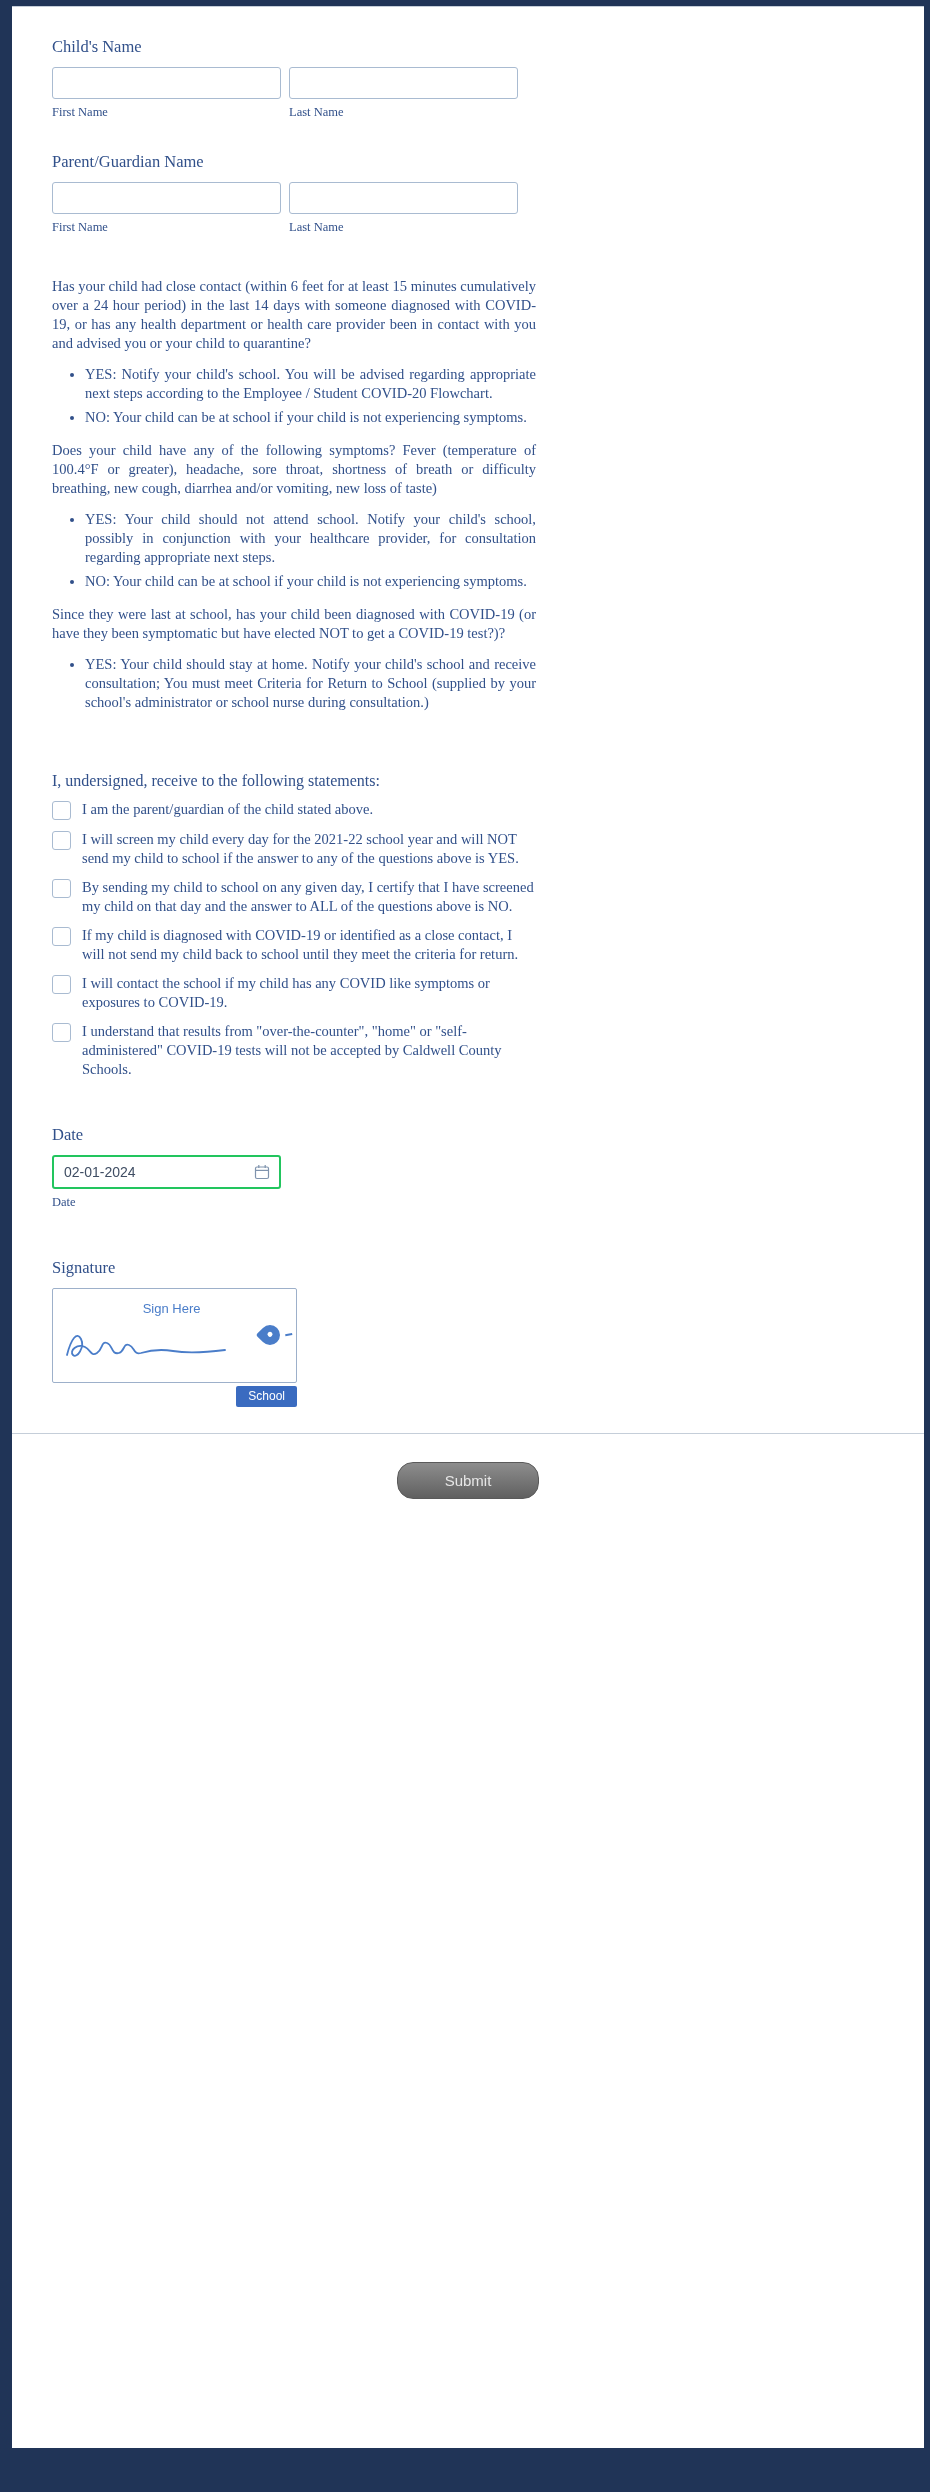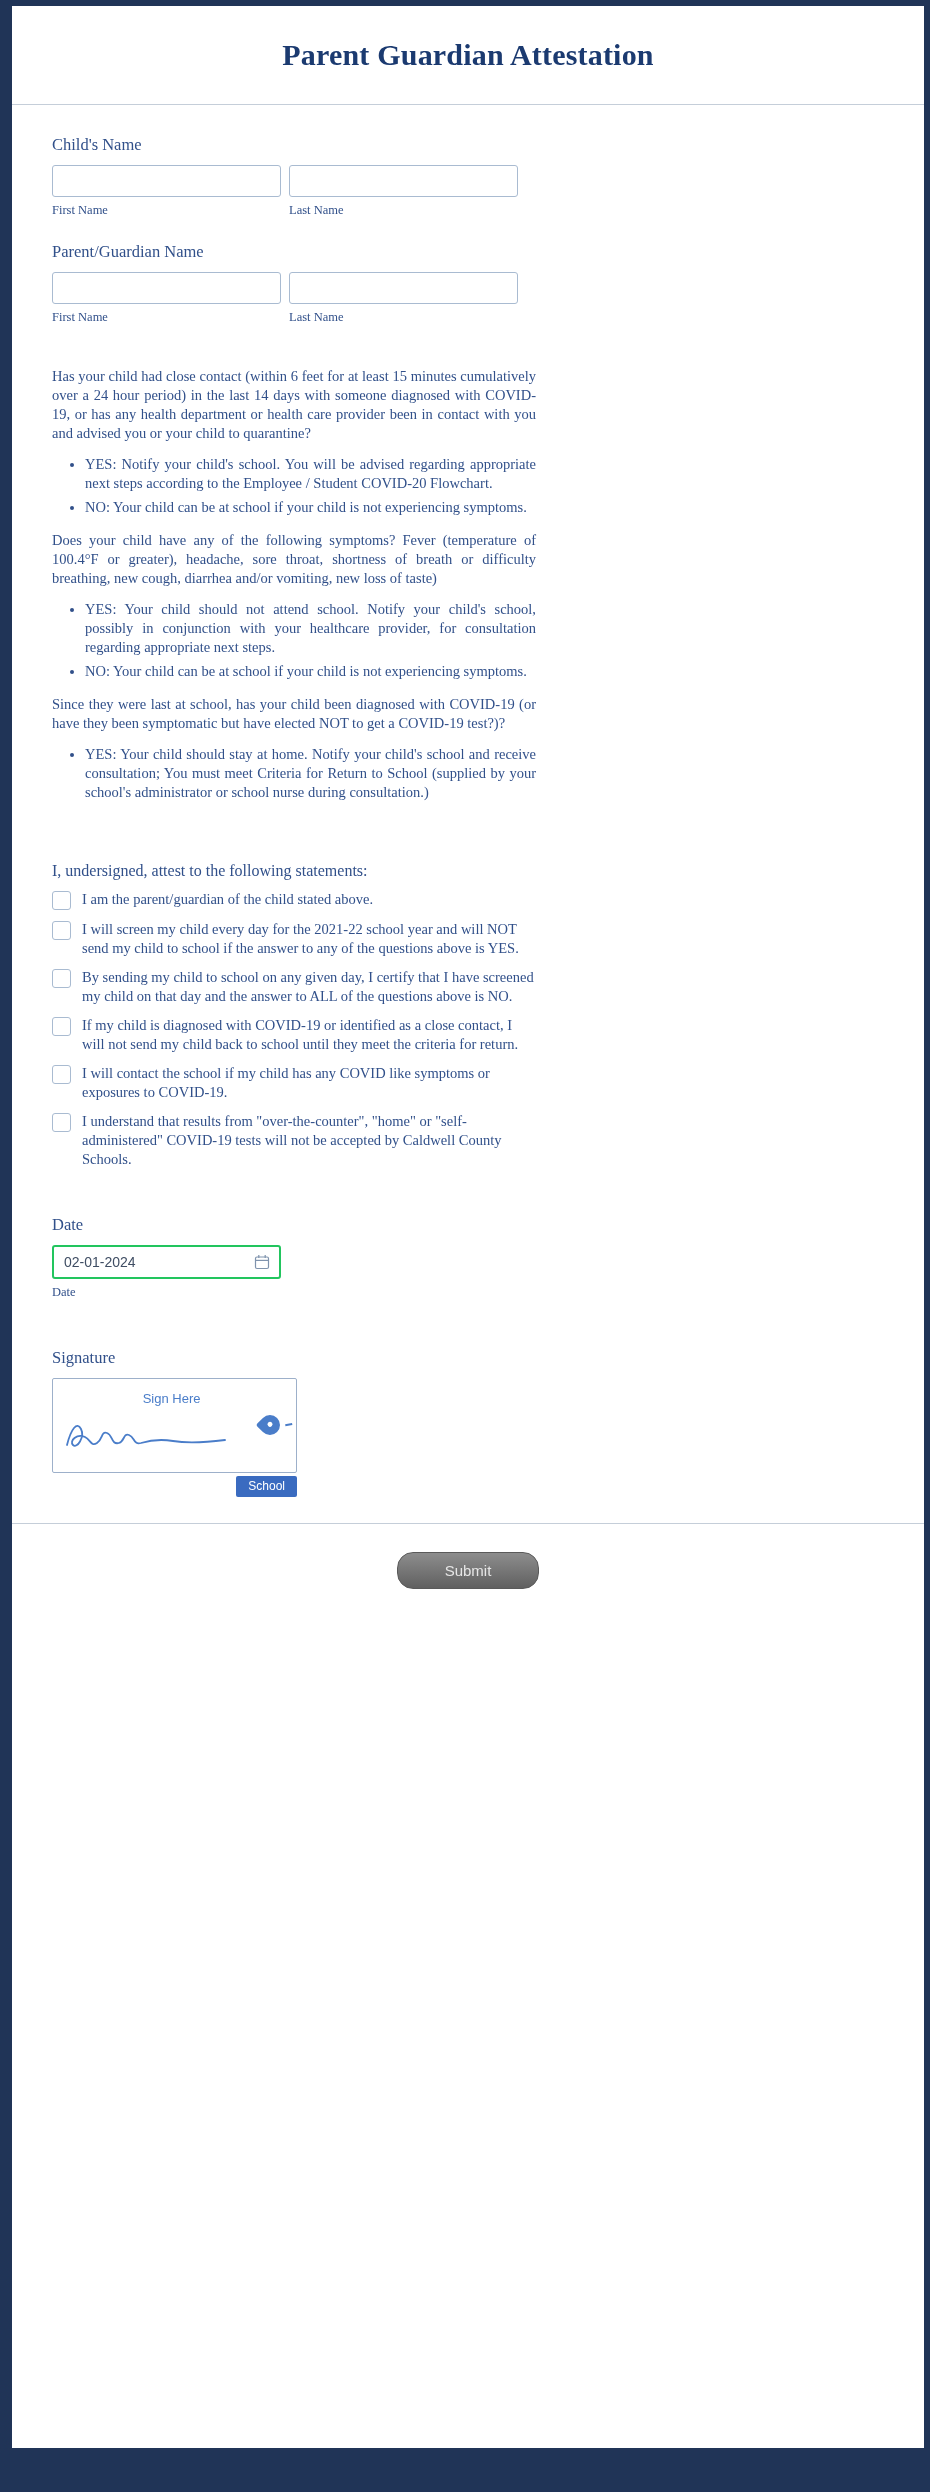--- a/index.html
+++ b/index.html
@@ -47,9 +47,6 @@
 <div class="page">
   <div class="card">
 
-    <div class="header">
-      <h1>Parent Guardian Attestation</h1>
-    </div>
     <div class="divider"></div>
 
     <div class="content">

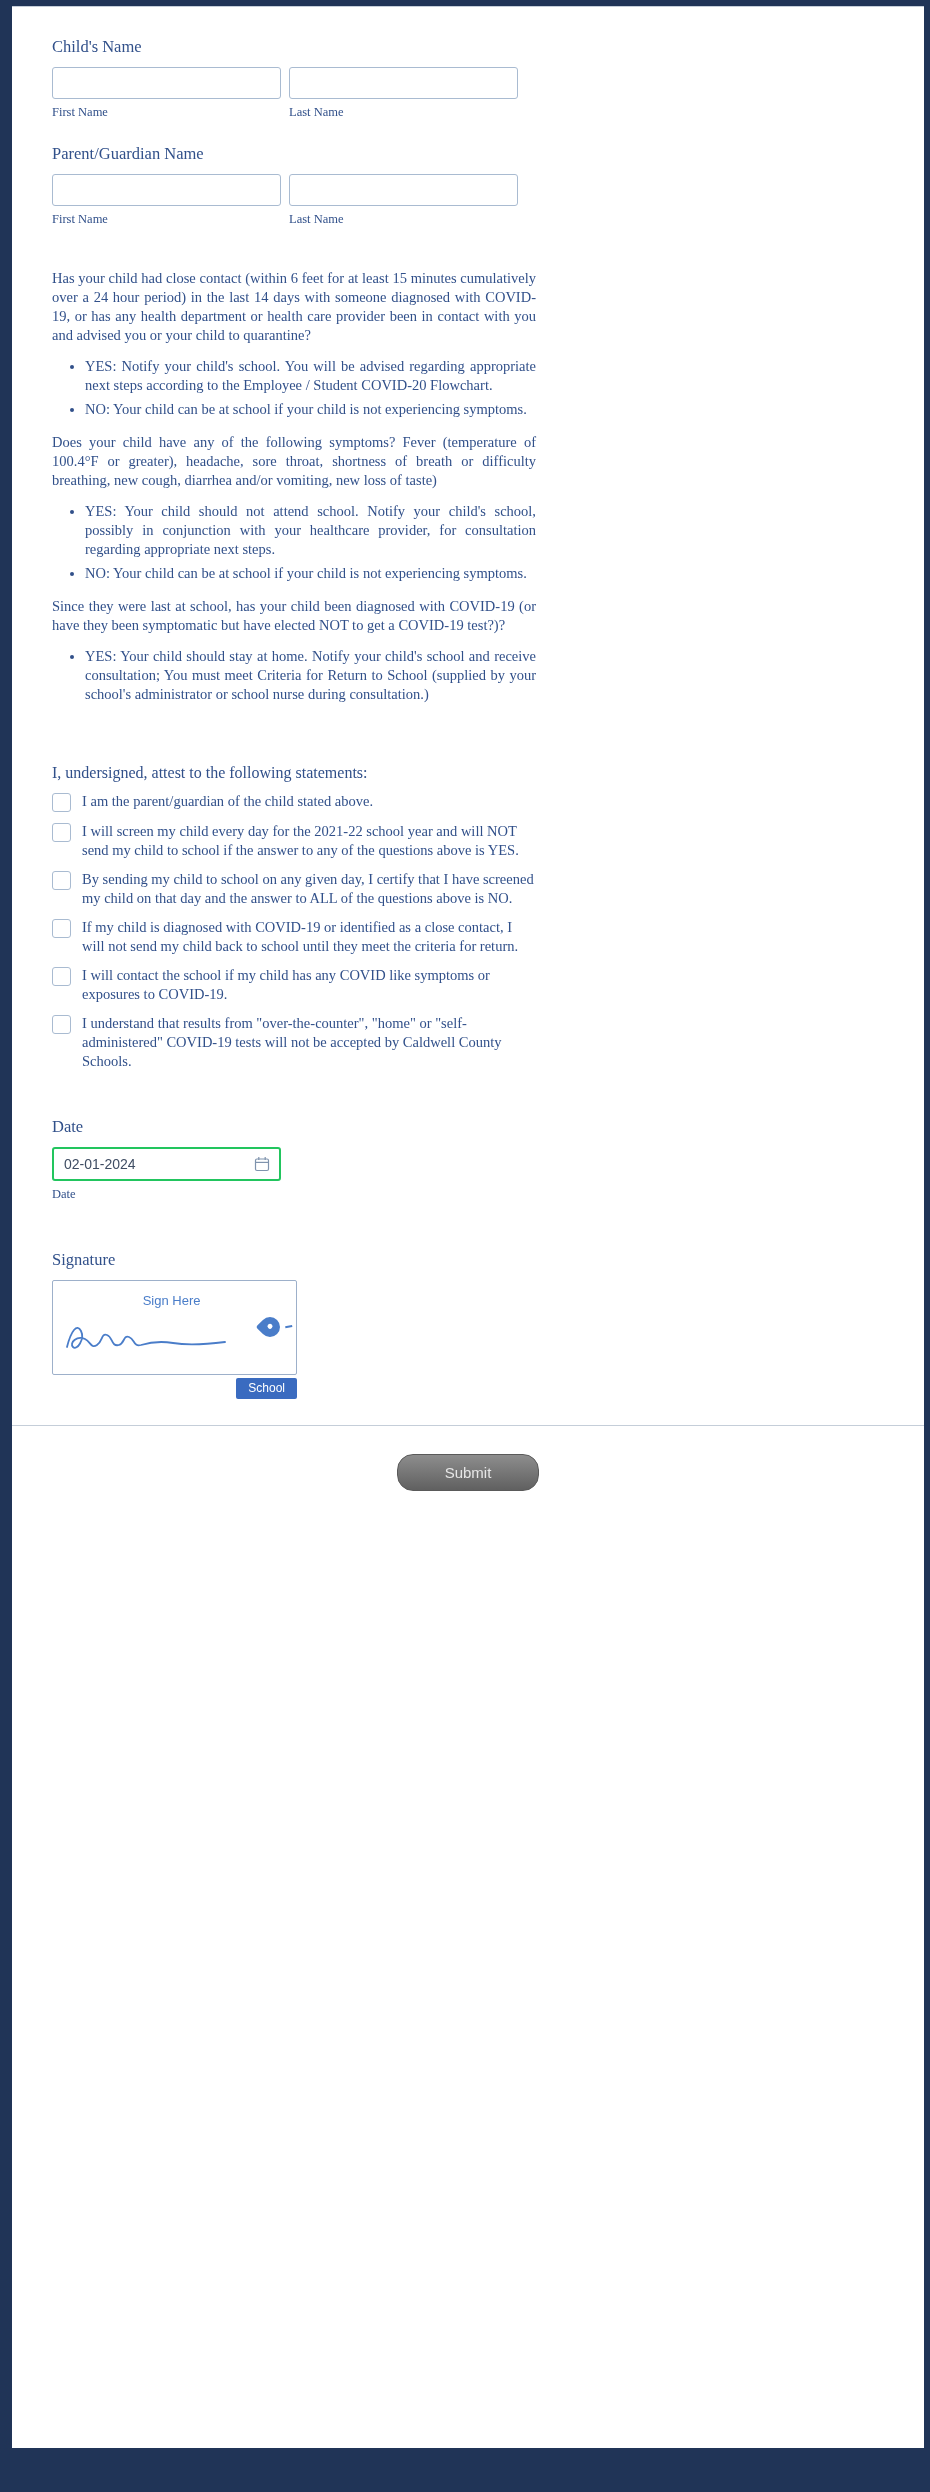--- a/index.html
+++ b/index.html
@@ -14,7 +14,7 @@
   .half{width:229px;}
   .text-input{width:229px;height:32px;border:1px solid #a9bbd1;border-radius:3px;box-sizing:border-box;font-family:"Liberation Sans","DejaVu Sans",sans-serif;font-size:14px;color:#3f4d63;padding:0 8px;outline:none;background:#fff;}
   .sublabel{font-size:12.5px;color:#31508a;margin-top:6px;}
-  .section{margin-top:24px;}
+  .section{margin-top:32px;}
   .questions{margin-top:42px;}
   .q-text{margin:14px 0 0;text-align:justify;font-size:14.5px;line-height:19px;color:#31508a;}
   .q-text.first{margin-top:0;}

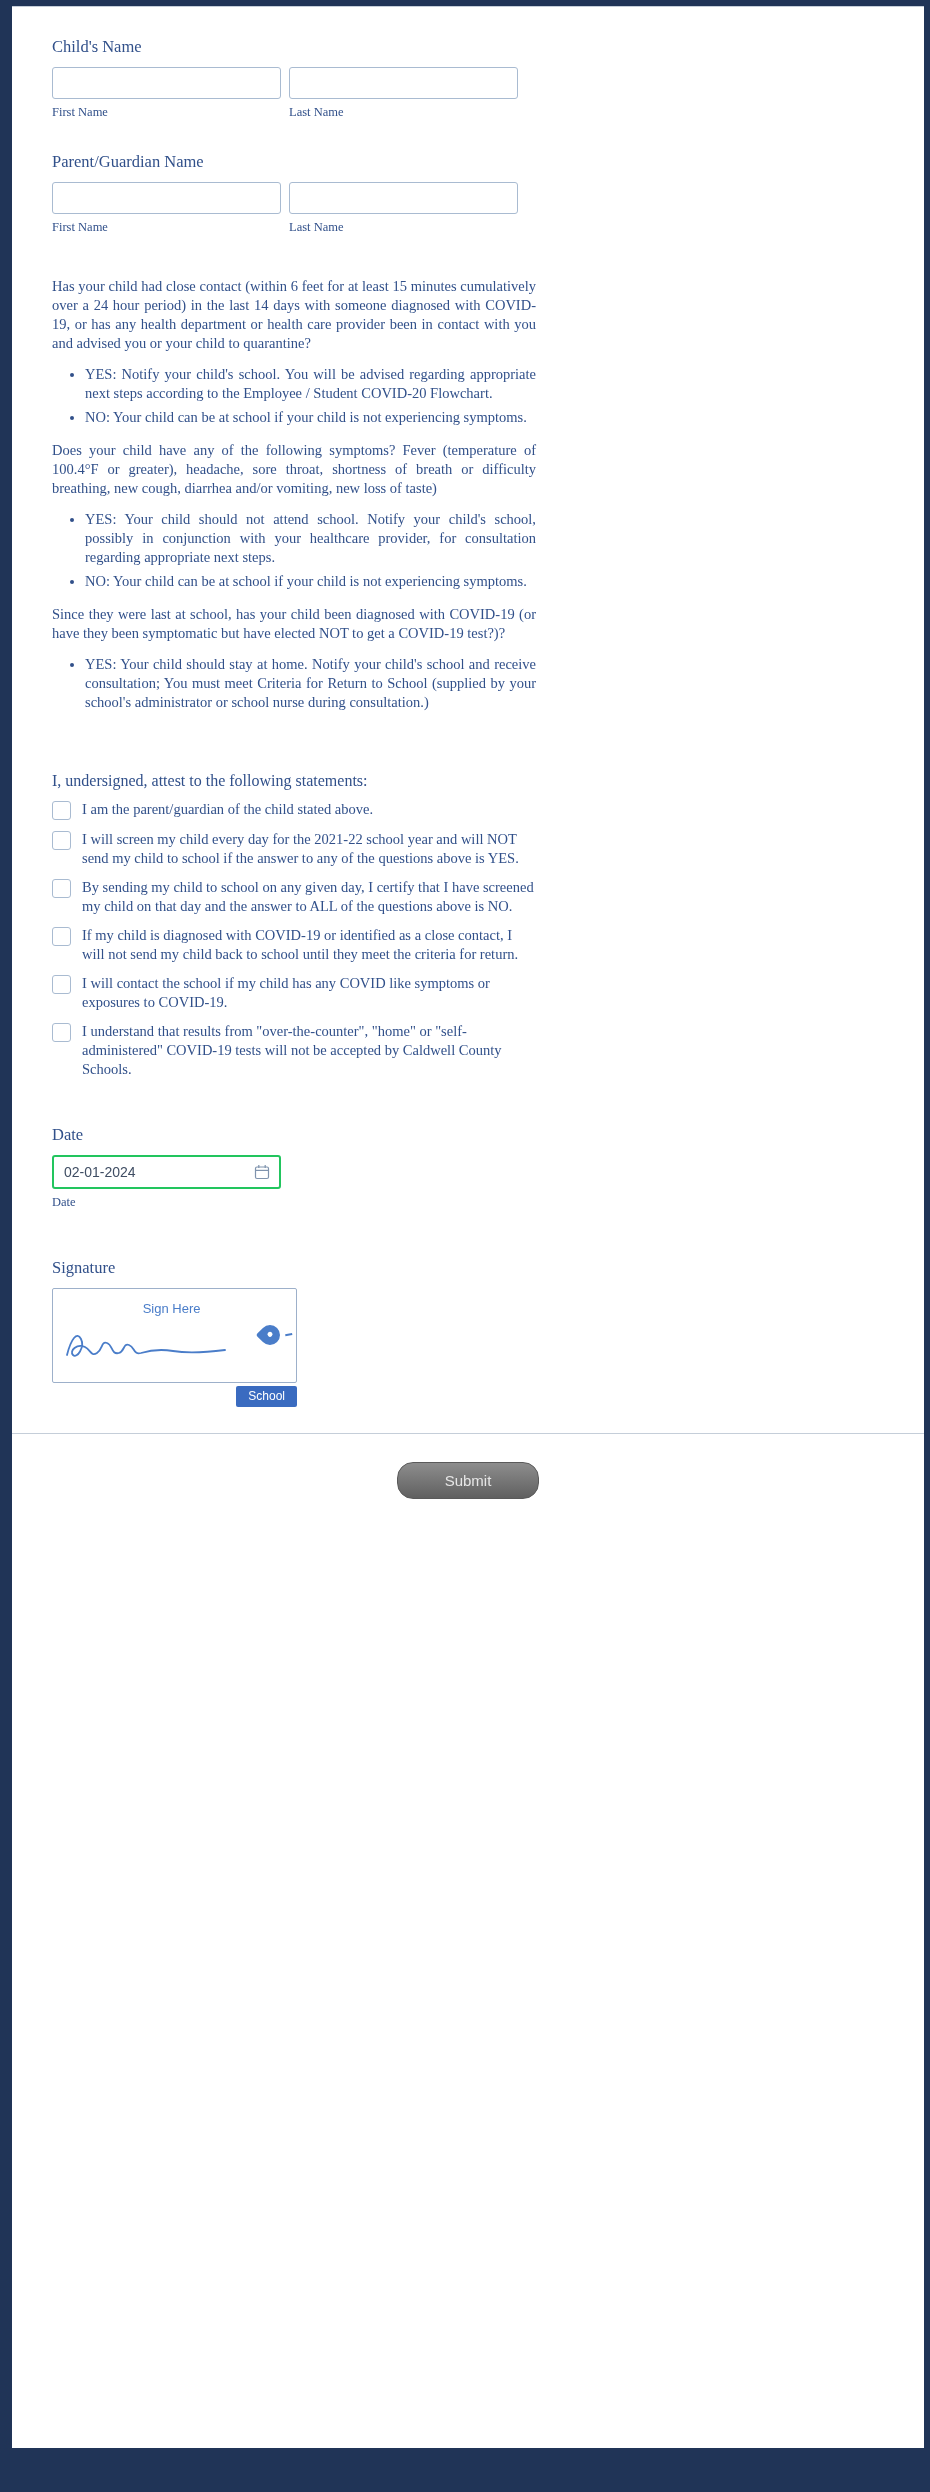--- a/index.html
+++ b/index.html
@@ -99,7 +99,7 @@
       </div>
 
       <div class="attest">
-        <div class="attest-heading">I, undersigned, attest to the following statements:</div>
+        <div class="attest-heading">I, undersigned, receive to the following statements:</div>
 
         <div class="attest-row">
           <span class="cb"></span>

